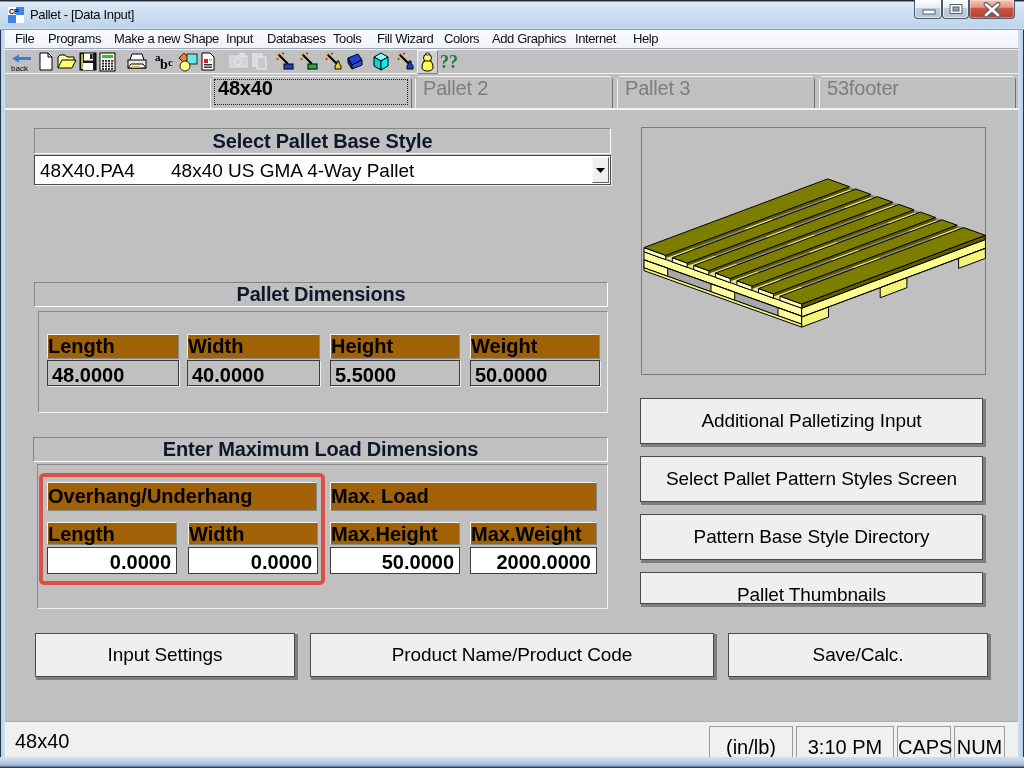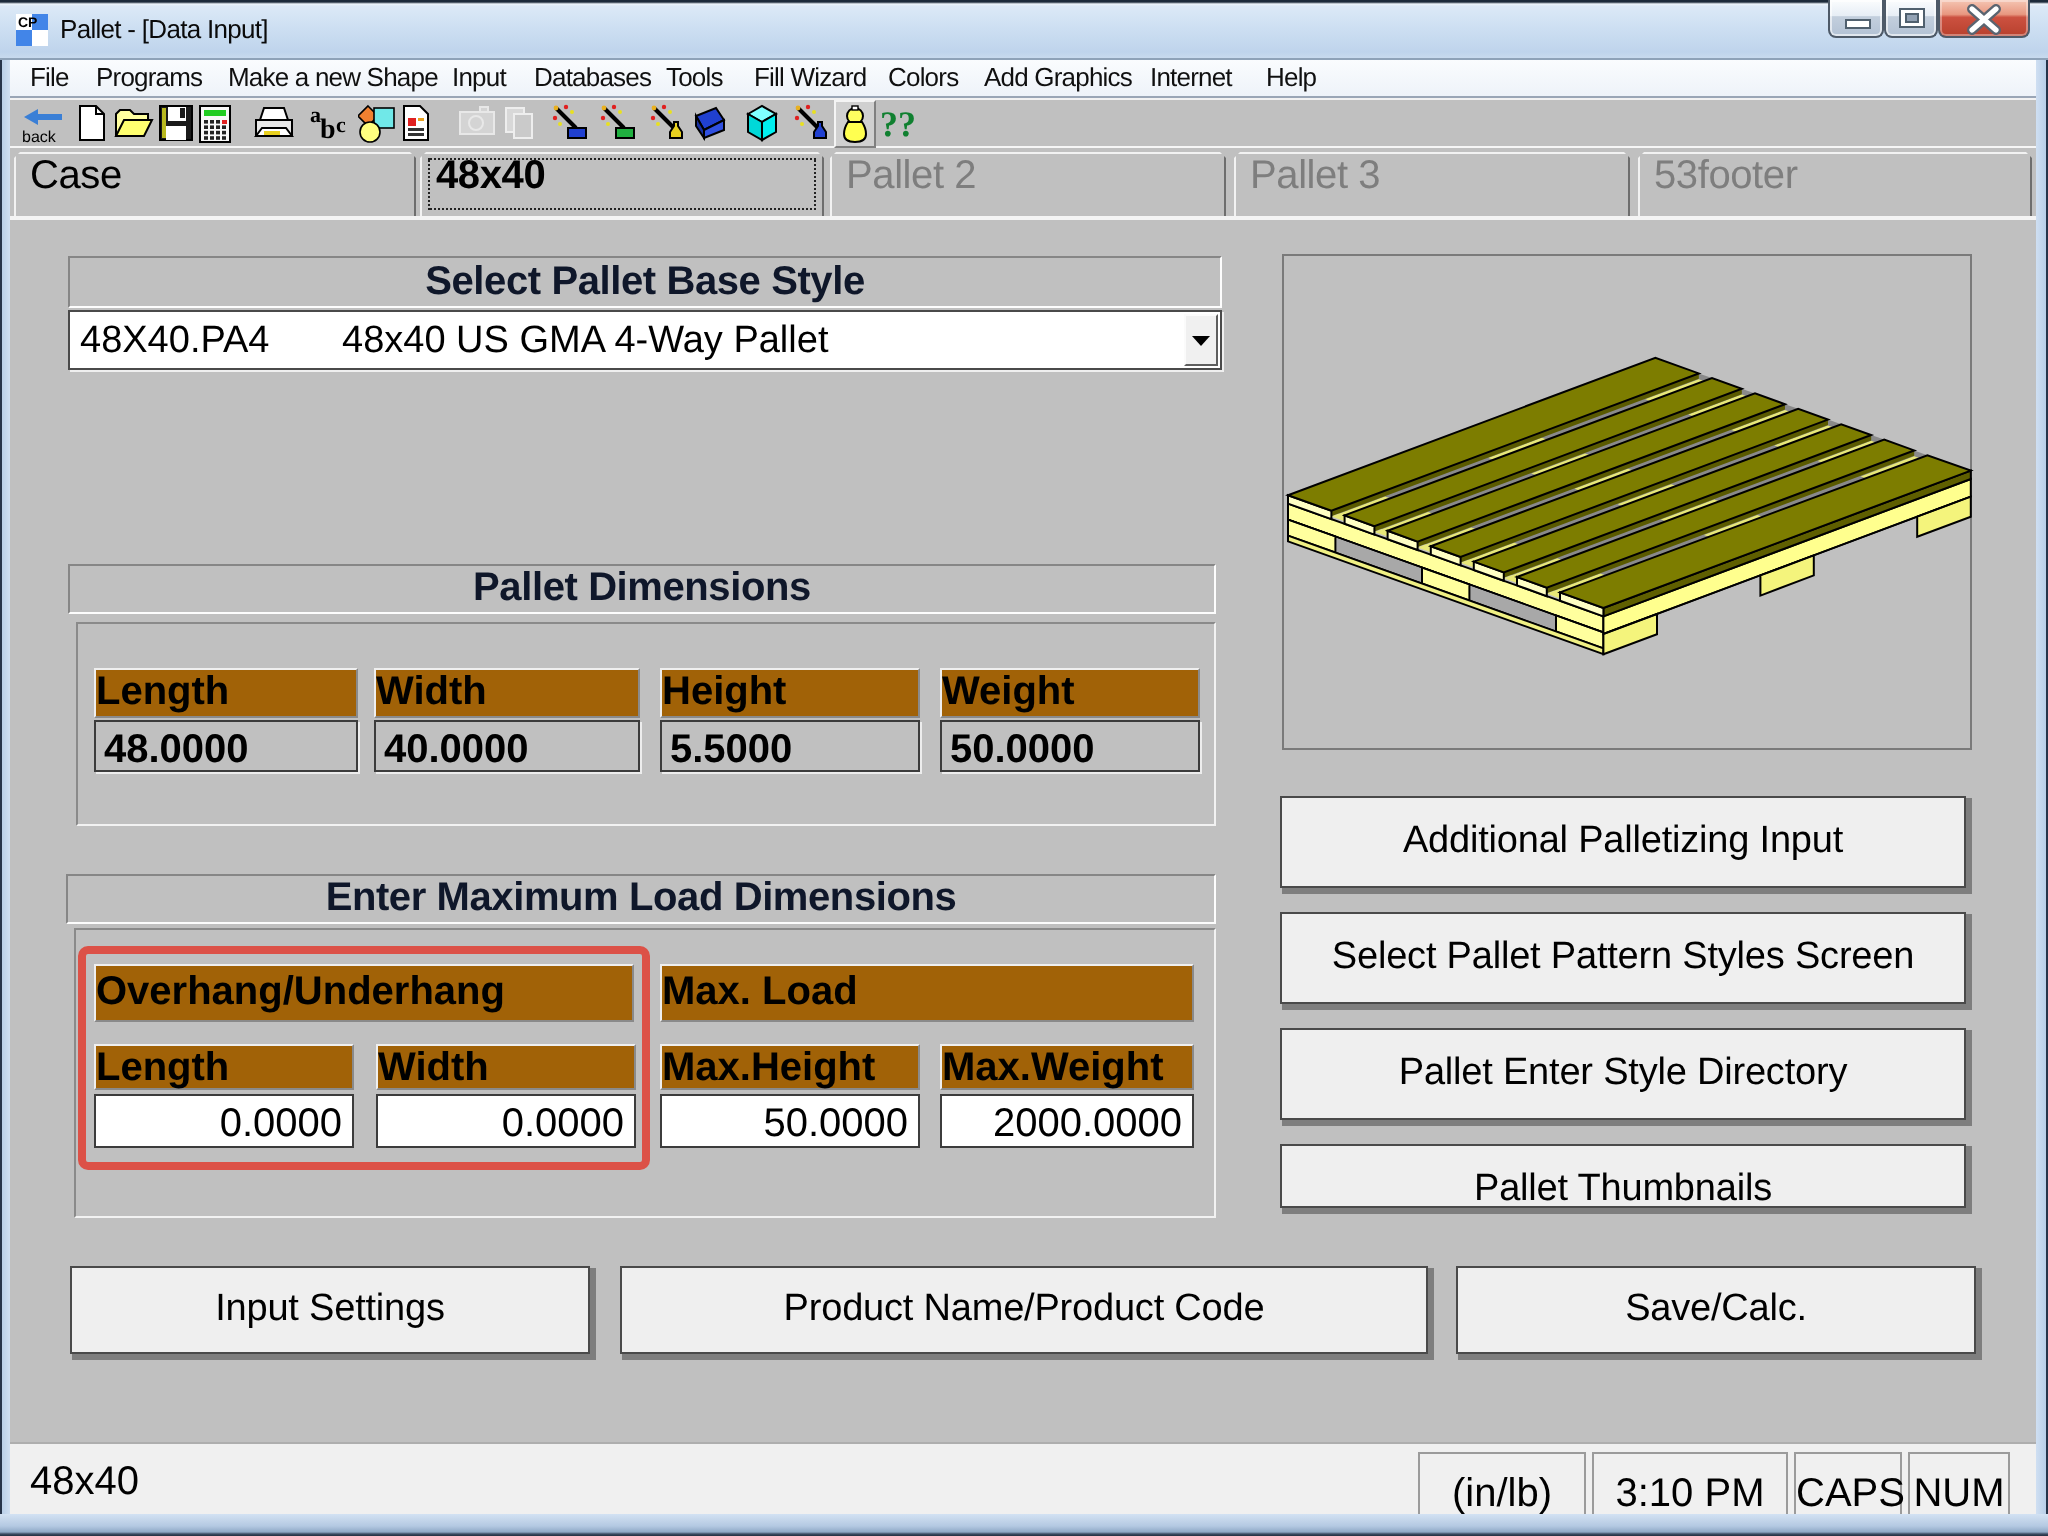--- a/index.html
+++ b/index.html
@@ -217,7 +217,6 @@
 
 <div class="abs" style="left:0;top:74px;width:1024px;height:2px;background:#f5f5f5"></div>
 <div class="abs" id="tabrow">
-<div class="tab" style="left:7px;width:201px">Case</div>
 <div class="tab" style="left:210px;width:202px;font-weight:bold"><div style="position:absolute;inset:2px 3px 3px 3px;border:1px dotted #222"></div><span style="position:relative;left:0">48x40</span></div>
 <div class="tab dis" style="left:415px;width:198px">Pallet 2</div>
 <div class="tab dis" style="left:617px;width:198px">Pallet 3</div>

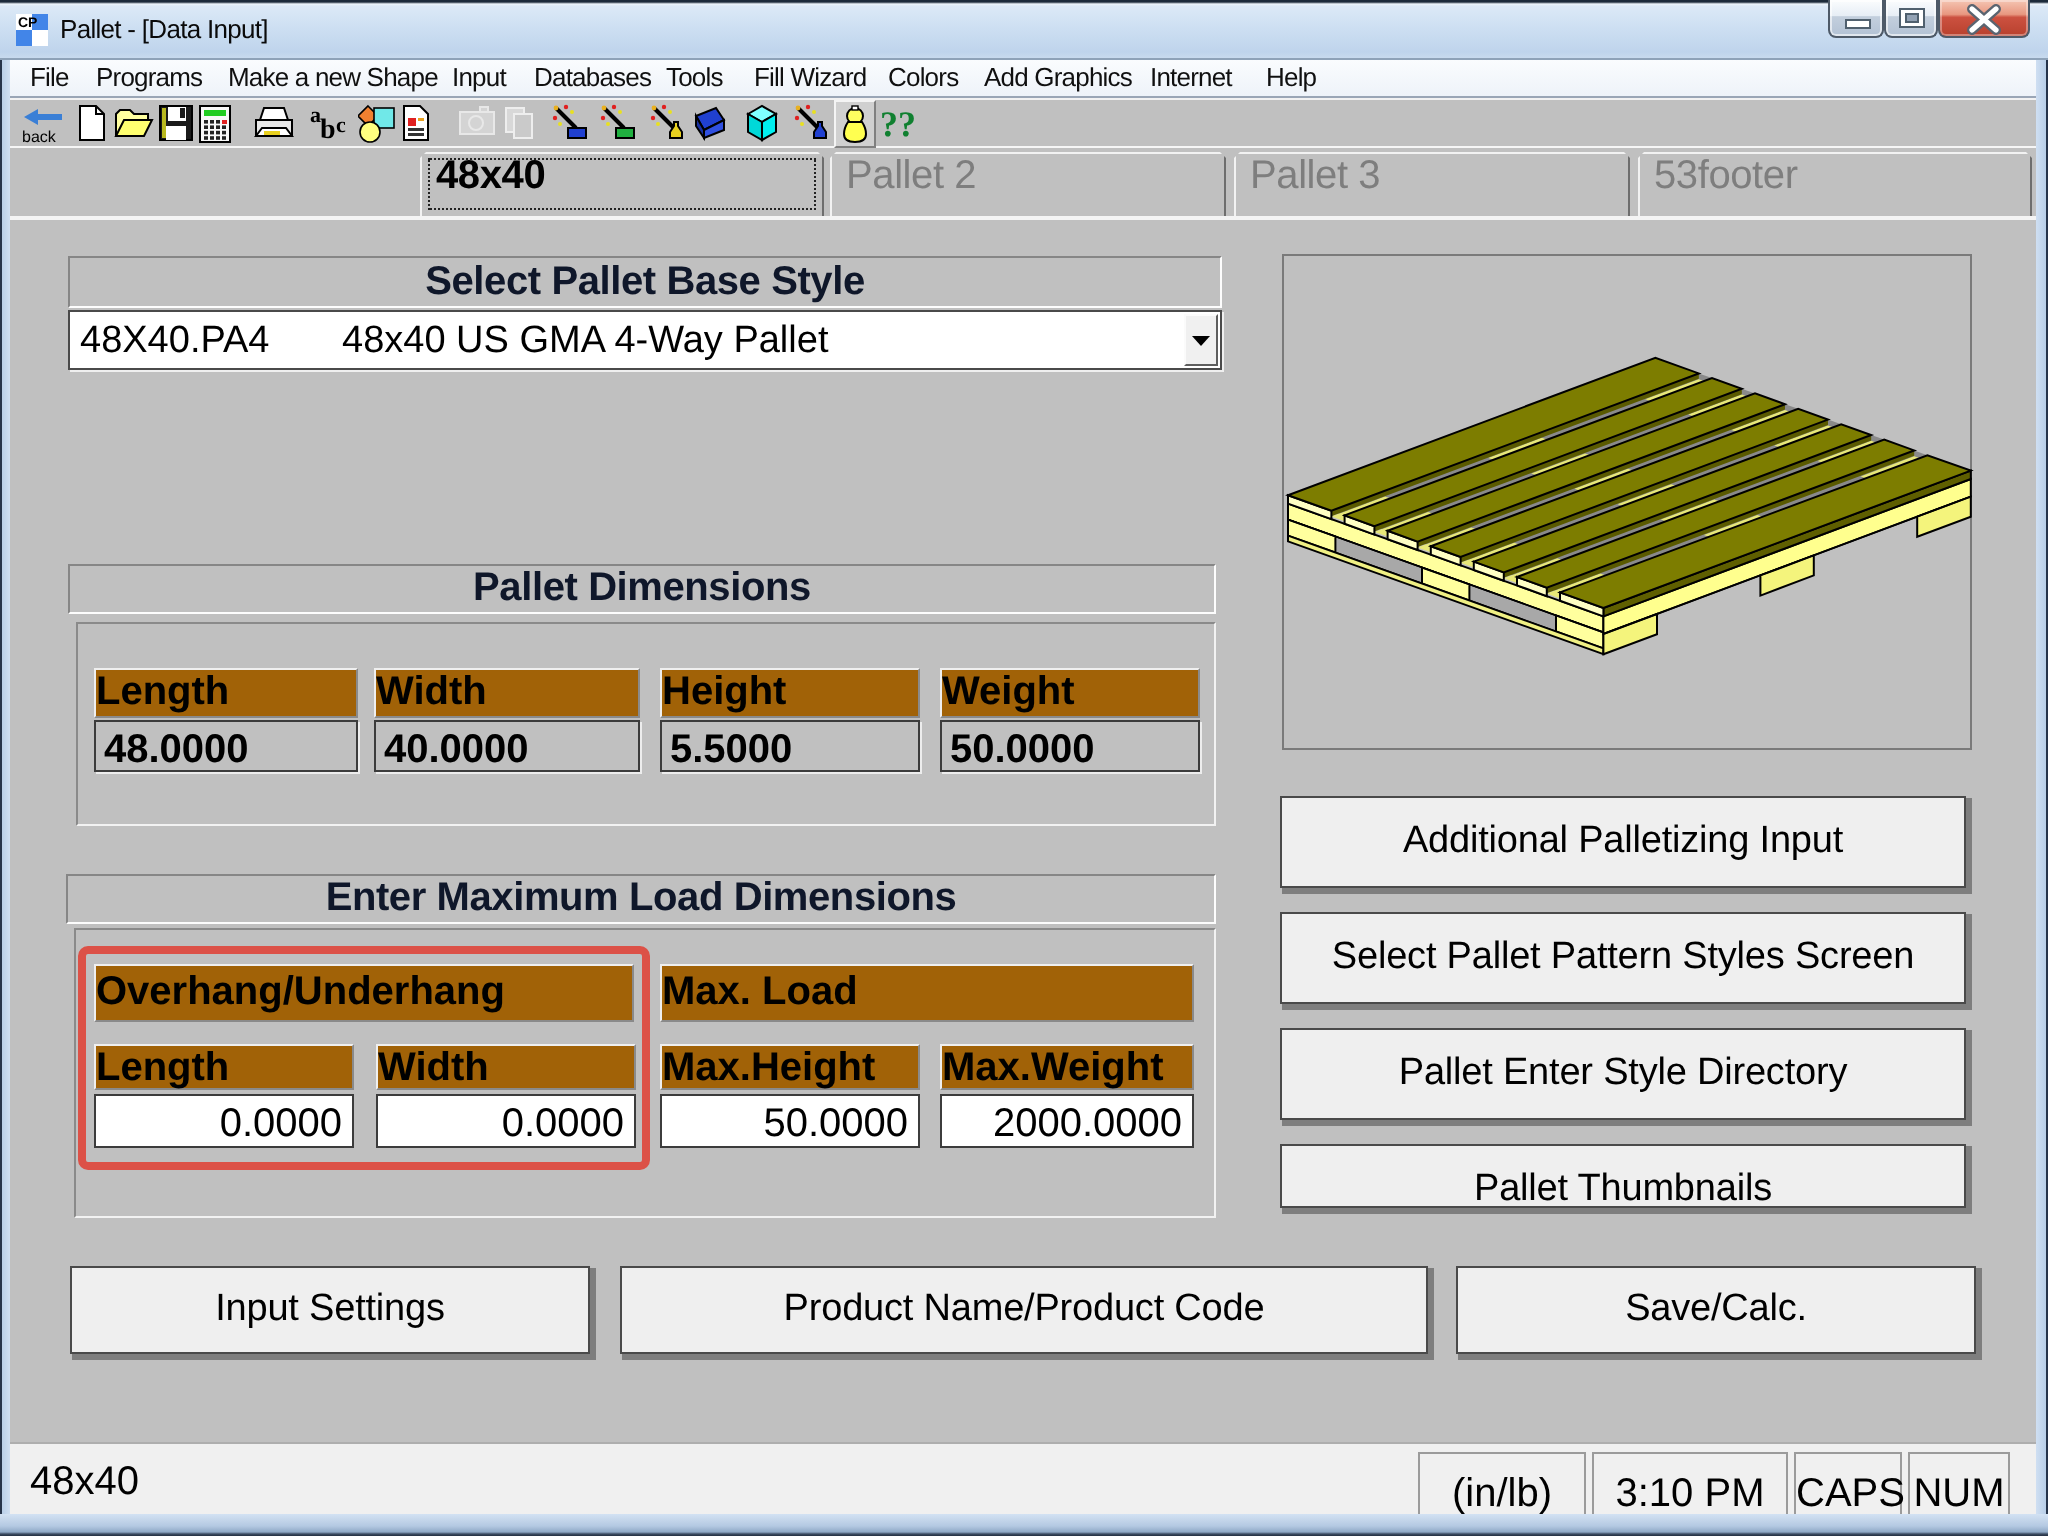--- a/index.html
+++ b/index.html
@@ -320,7 +320,7 @@
 
 <div class="abs btn" style="left:640px;top:398px;width:343px;height:46px;padding-top:11px">Additional Palletizing Input</div>
 <div class="abs btn" style="left:640px;top:456px;width:343px;height:46px;padding-top:11px">Select Pallet Pattern Styles Screen</div>
-<div class="abs btn" style="left:640px;top:514px;width:343px;height:46px;padding-top:11px">Pallet Enter Style Directory</div>
+<div class="abs btn" style="left:640px;top:514px;width:343px;height:46px;padding-top:11px">Pattern Base Style Directory</div>
 <div class="abs btn" style="left:640px;top:572px;width:343px;height:32px;padding-top:11px">Pallet Thumbnails</div>
 
 <div class="abs btn" style="left:35px;top:633px;width:260px;height:44px;padding-top:10px">Input Settings</div>

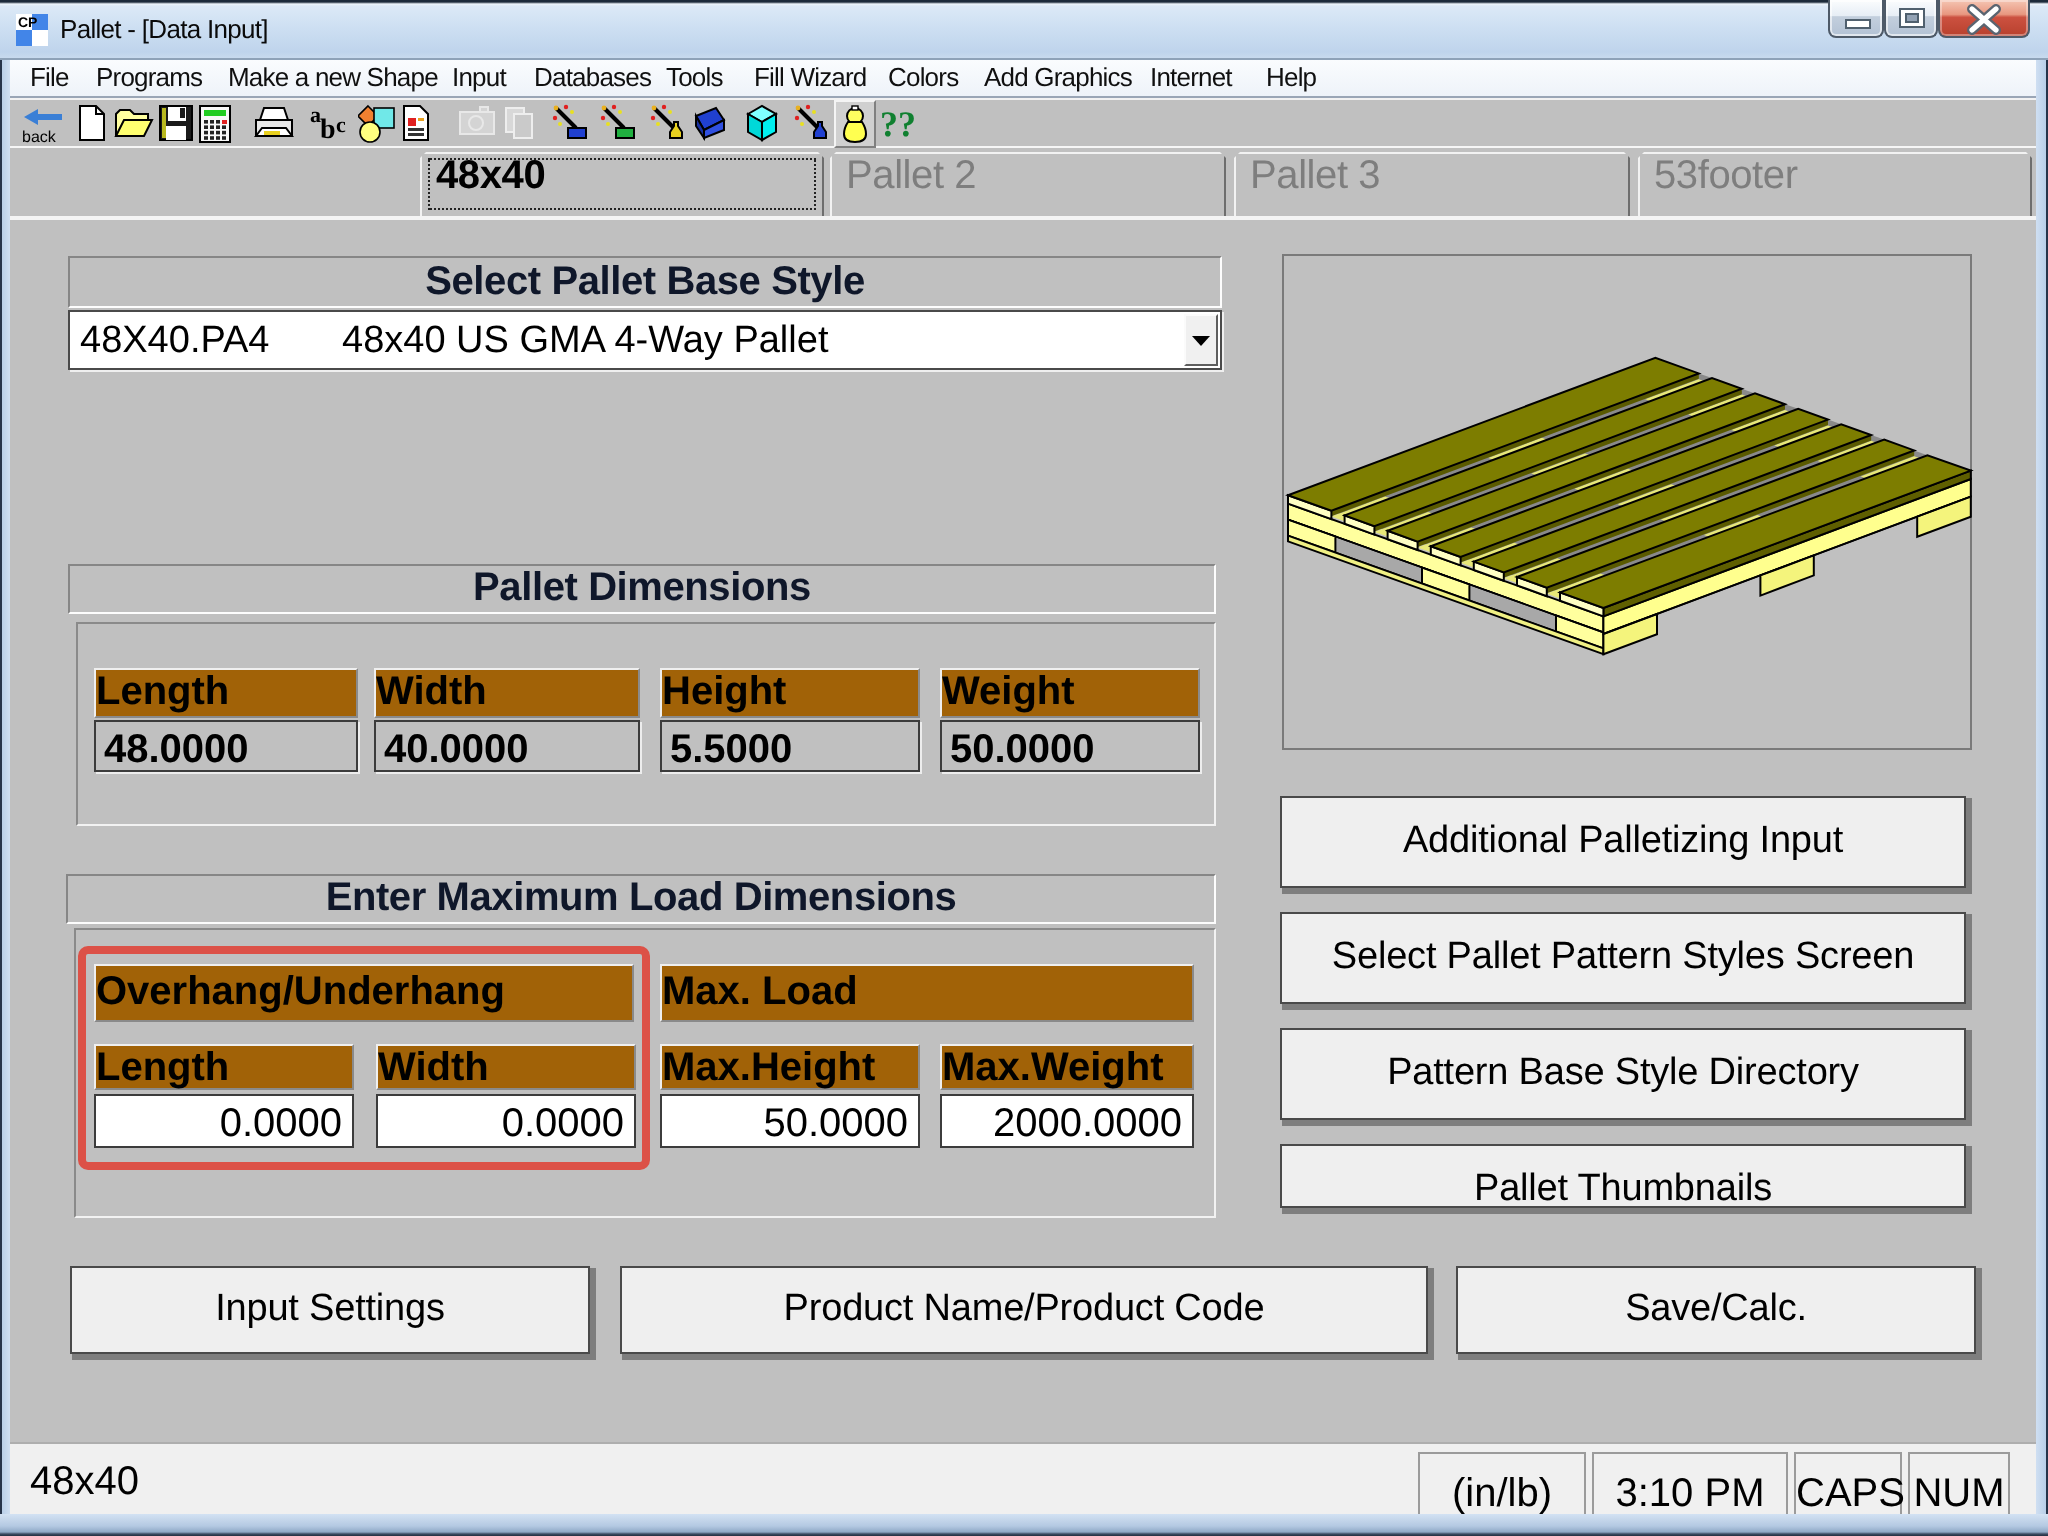--- a/index.html
+++ b/index.html
@@ -26,7 +26,7 @@
 .cell{background:#a16207;border:1px solid;border-color:#efefef #8a8a8a #8a8a8a #efefef;font-weight:bold;font-size:20px;text-align:left;color:#000}
 .box{border:1px solid;border-color:#8a8a8a #f2f2f2 #f2f2f2 #8a8a8a}
 .fldg{background:#c0c0c0;border:1px solid #3c3c3c;box-shadow:1px 1px 0 #ededed;font-weight:bold;font-size:20px;color:#000;padding:3px 0 0 4px}
-.fldw{background:#fff;border:1px solid #3c3c3c;font-weight:normal;font-size:20px;color:#000;text-align:right;padding:3px 5px 0 0}
+.fldw{background:#fff;border:1px solid #3c3c3c;font-weight:bold;font-size:20px;color:#000;text-align:right;padding:3px 5px 0 0}
 
 #combo{left:34px;top:155px;width:577px;height:30px;background:#fff;border:1px solid #4a4a4a;box-shadow:1px 1px 0 #efefef;font-size:19px;color:#000}
 #comboarr{position:absolute;right:1px;top:1px;width:17px;height:26px;background:#f0f0f0;border:1px solid;border-color:#fbfbfb #5e5e5e #5e5e5e #fbfbfb}

